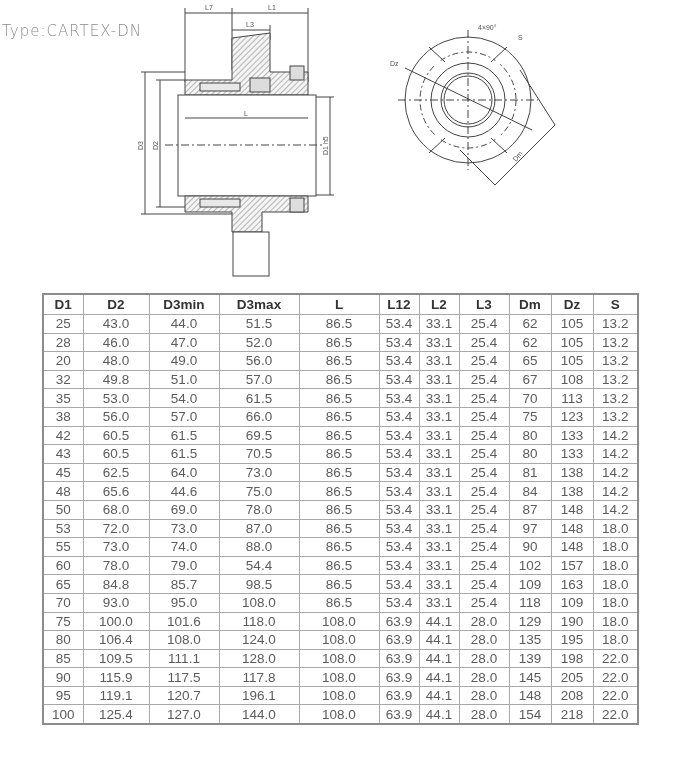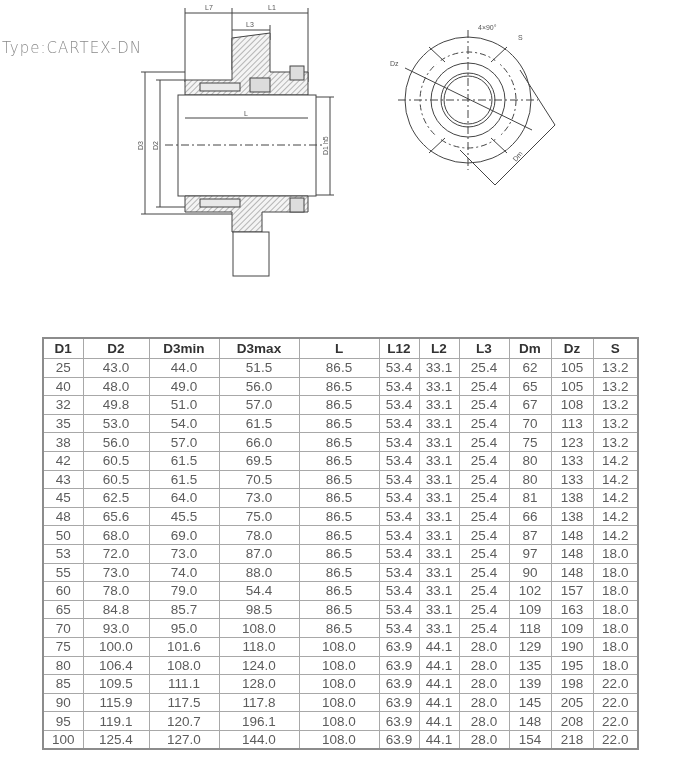--- a/index.html
+++ b/index.html
@@ -4,7 +4,7 @@
 <style>
   html, body { margin:0; padding:0; background:#ffffff; }
   body { width:680px; height:764px; position:relative; overflow:hidden; font-family:"Liberation Sans", sans-serif; }
-  .title { position:absolute; left:2px; top:39px; font-family:"DejaVu Sans", sans-serif; font-size:15px; letter-spacing:1px; color:#8a8a8a; font-weight:300; }
+  .title { position:absolute; left:2px; top:22px; font-family:"DejaVu Sans", sans-serif; font-size:15px; letter-spacing:1px; color:#8a8a8a; font-weight:300; }
   .drawing { position:absolute; left:0; top:0; }
   .spec-table { position:absolute; left:42px; top:293px; border-collapse:collapse; border:2px solid #8c8c8c;margin-top:44px; }
   .spec-table th, .spec-table td { border:1px solid #a8a8a8; text-align:center; padding:0; height:17.6px; line-height:17px; font-size:13.5px; color:#555; }

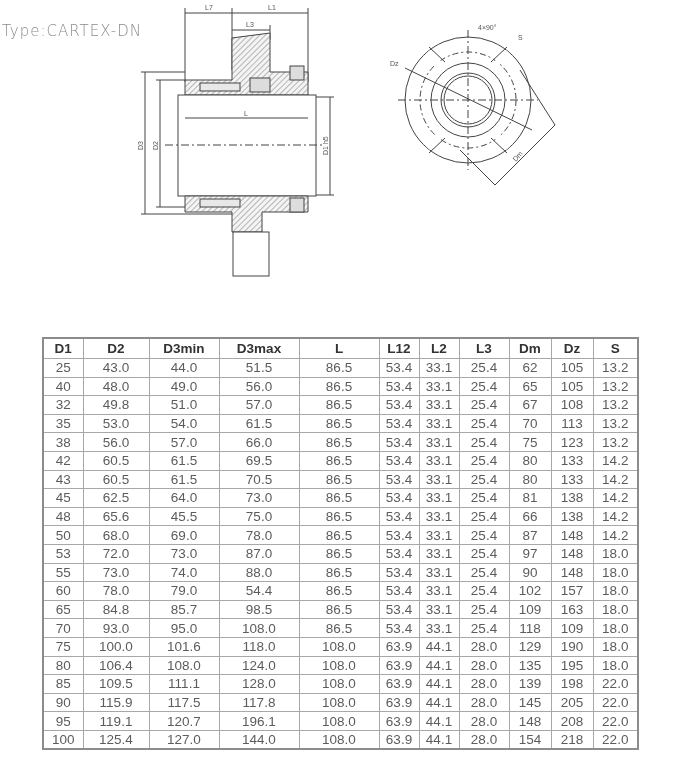--- a/index.html
+++ b/index.html
@@ -6,7 +6,7 @@
   body { width:680px; height:764px; position:relative; overflow:hidden; font-family:"Liberation Sans", sans-serif; }
   .title { position:absolute; left:2px; top:22px; font-family:"DejaVu Sans", sans-serif; font-size:15px; letter-spacing:1px; color:#8a8a8a; font-weight:300; }
   .drawing { position:absolute; left:0; top:0; }
-  .spec-table { position:absolute; left:42px; top:293px; border-collapse:collapse; border:2px solid #8c8c8c;margin-top:44px; }
+  .spec-table { position:absolute; left:42px; top:293px; border-collapse:collapse; border:2px solid #8c8c8c; }
   .spec-table th, .spec-table td { border:1px solid #a8a8a8; text-align:center; padding:0; height:17.6px; line-height:17px; font-size:13.5px; color:#555; }
   .spec-table th { font-weight:bold; color:#333; height:19px; font-size:13.5px; }
   .spec-table td { font-weight:normal; color:#5c5c5c; }

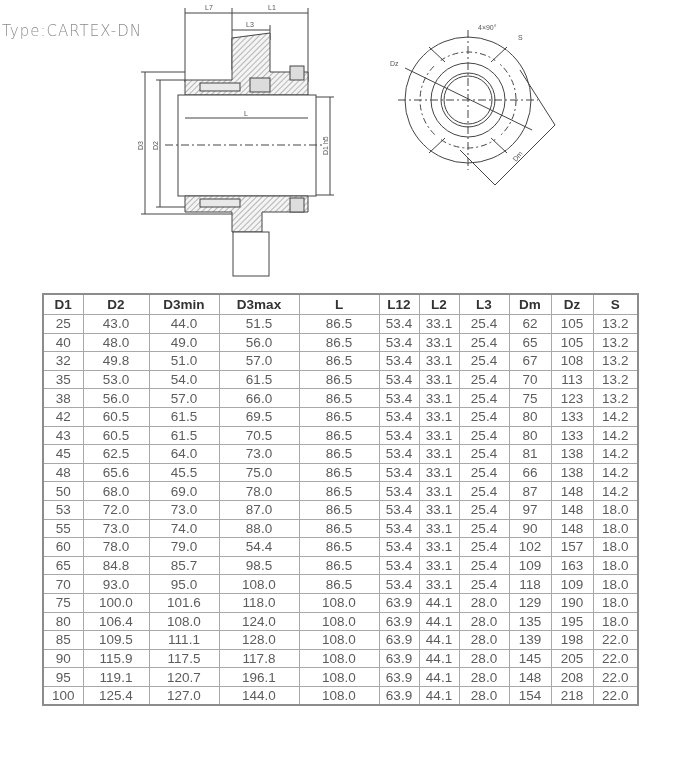--- a/index.html
+++ b/index.html
@@ -134,6 +134,19 @@
         <td>13.2</td>
       </tr>
       <tr>
+        <td>28</td>
+        <td>46.0</td>
+        <td>47.0</td>
+        <td>52.0</td>
+        <td>86.5</td>
+        <td>53.4</td>
+        <td>33.1</td>
+        <td>25.4</td>
+        <td>62</td>
+        <td>105</td>
+        <td>13.2</td>
+      </tr>
+      <tr>
         <td>40</td>
         <td>48.0</td>
         <td>49.0</td>

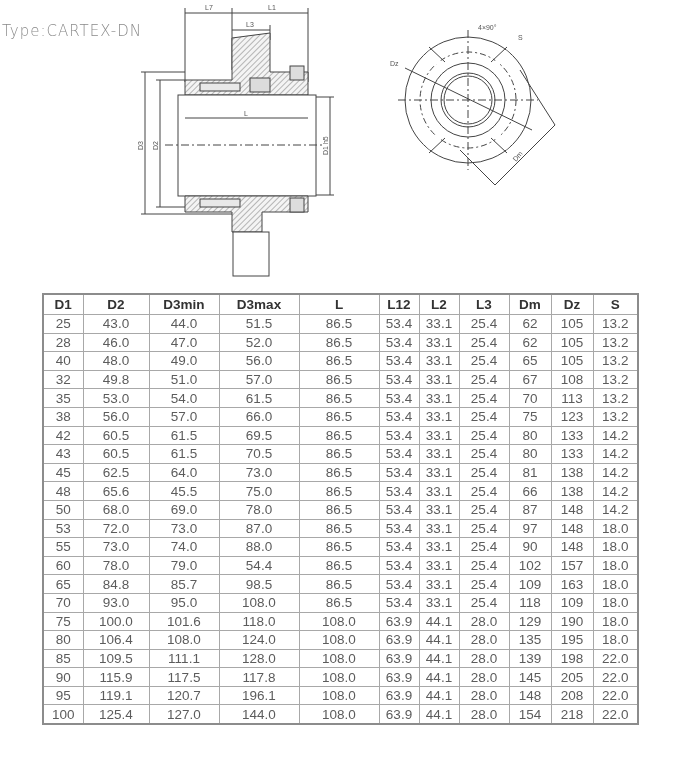--- a/index.html
+++ b/index.html
@@ -147,7 +147,7 @@
         <td>13.2</td>
       </tr>
       <tr>
-        <td>40</td>
+        <td>20</td>
         <td>48.0</td>
         <td>49.0</td>
         <td>56.0</td>

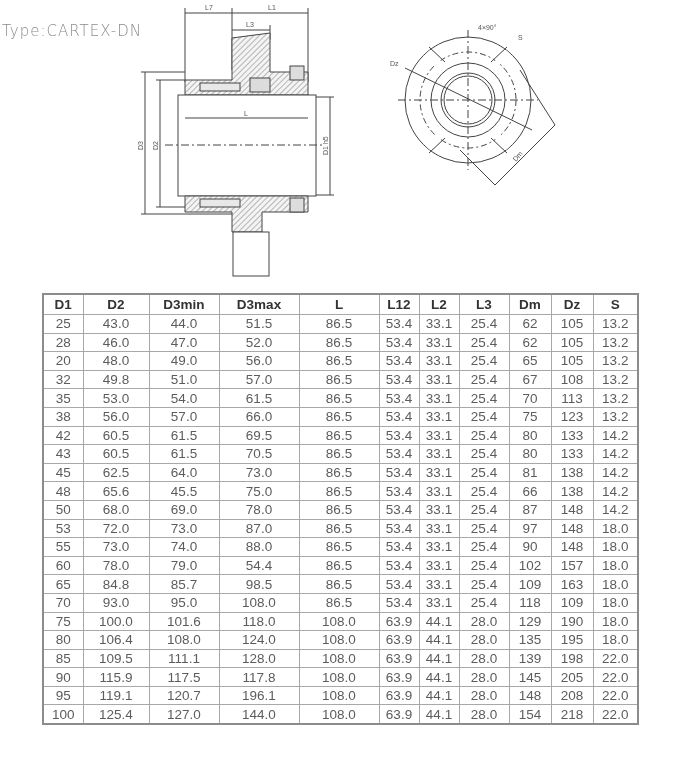--- a/index.html
+++ b/index.html
@@ -240,7 +240,7 @@
       <tr>
         <td>48</td>
         <td>65.6</td>
-        <td>45.5</td>
+        <td>44.6</td>
         <td>75.0</td>
         <td>86.5</td>
         <td>53.4</td>

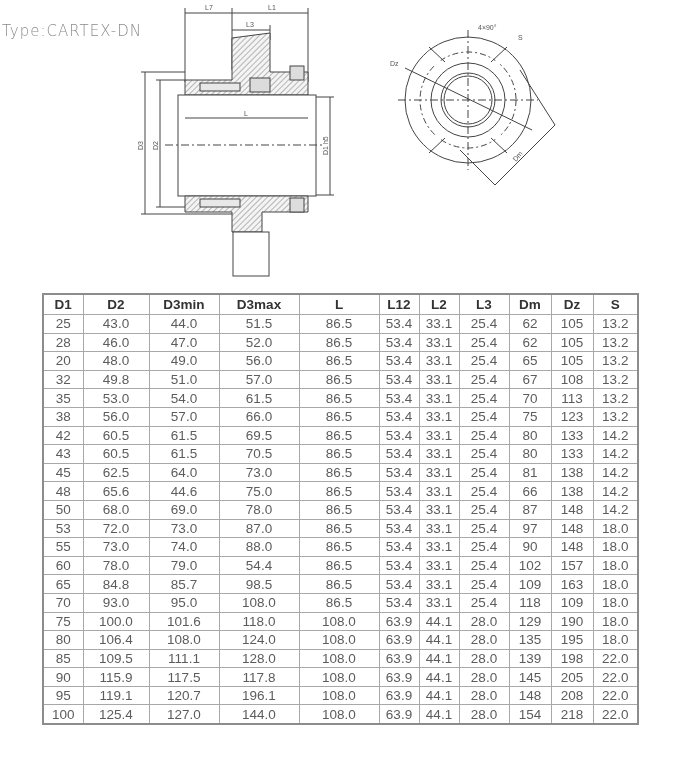--- a/index.html
+++ b/index.html
@@ -246,7 +246,7 @@
         <td>53.4</td>
         <td>33.1</td>
         <td>25.4</td>
-        <td>66</td>
+        <td>84</td>
         <td>138</td>
         <td>14.2</td>
       </tr>

